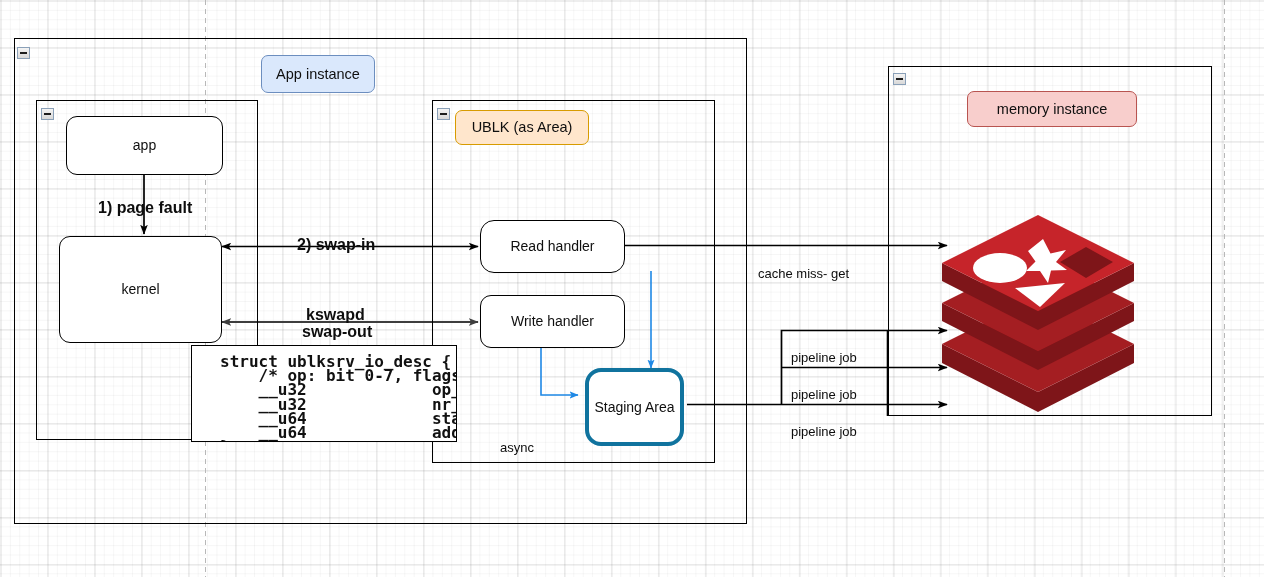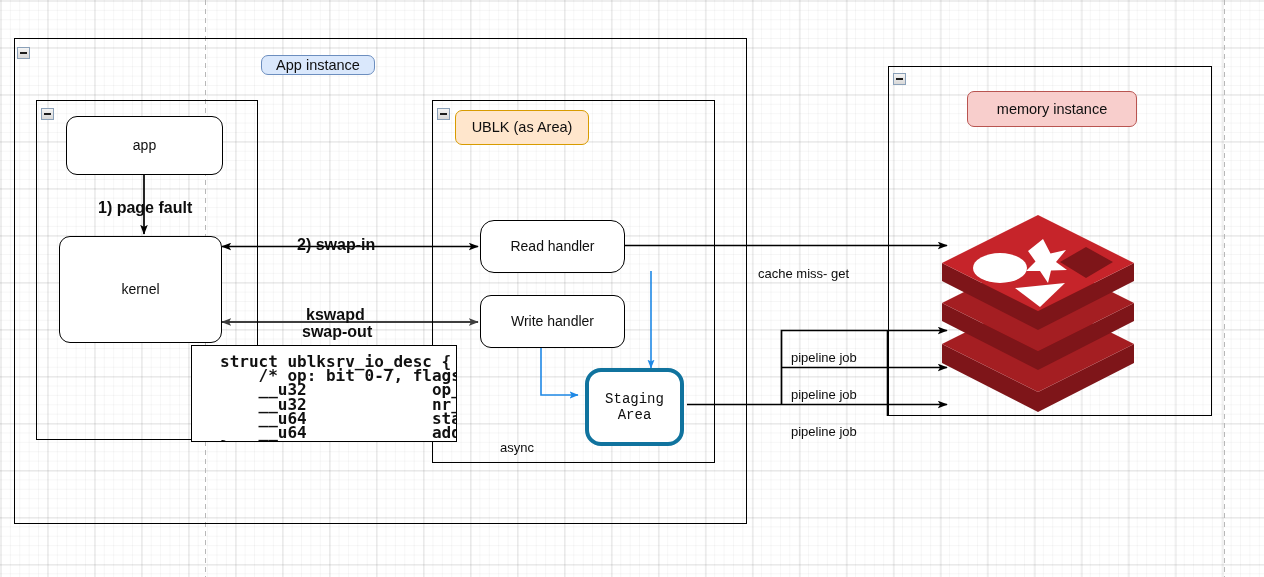--- a/index.html
+++ b/index.html
@@ -216,7 +216,7 @@
   <div class="container-box" style="left:888px; top:66px; width:324px; height:350px;"></div>
   <div class="collapse-icon" style="left:893px; top:73px;"></div>
 
-  <div class="node pill app-instance" style="left:261px; top:55px; width:114px; height:20px;">App instance</div>
+  <div class="node pill app-instance" style="left:261px; top:55px; width:114px; height:38px;">App instance</div>
 
   <div class="node pill ublk" style="left:455px; top:110px; width:134px; height:35px;">UBLK (as Area)</div>
 

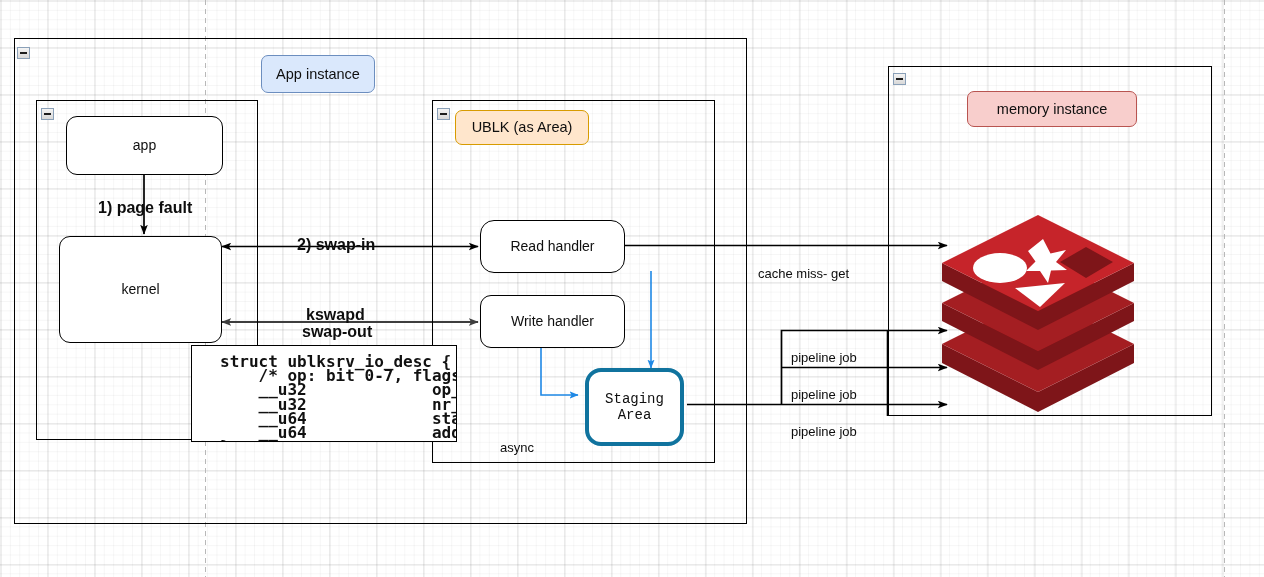--- a/index.html
+++ b/index.html
@@ -102,7 +102,6 @@
   .node.staging {
     border: 4px solid #10739e;
     border-radius: 16px;
-    font-family: Liberation Mono, monospace;
   }
 
   

